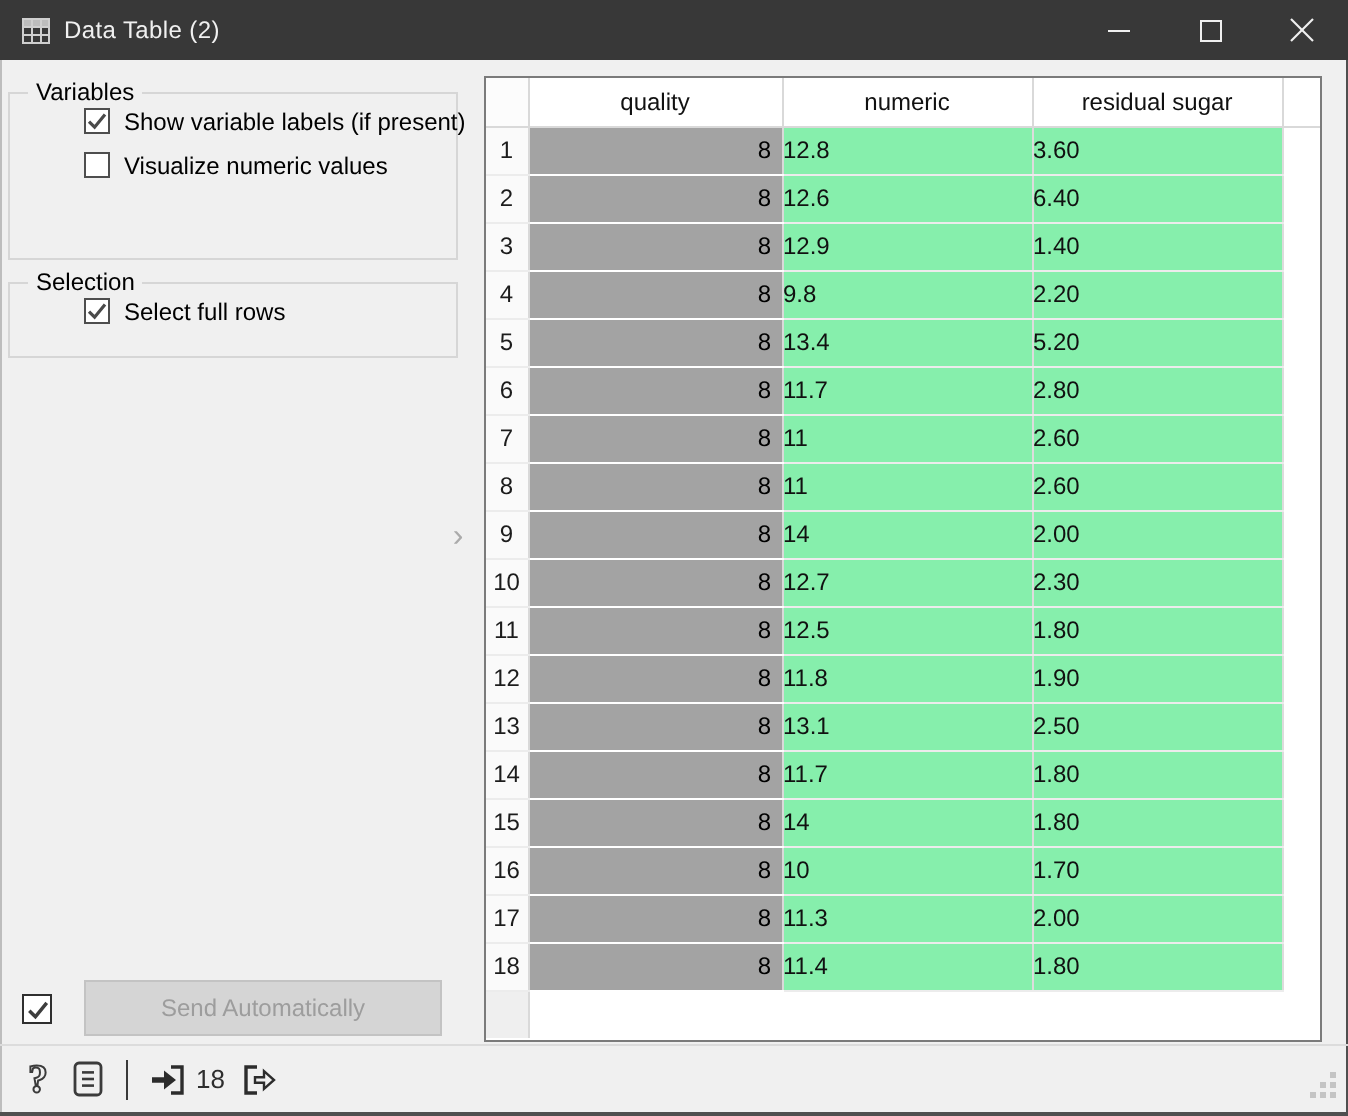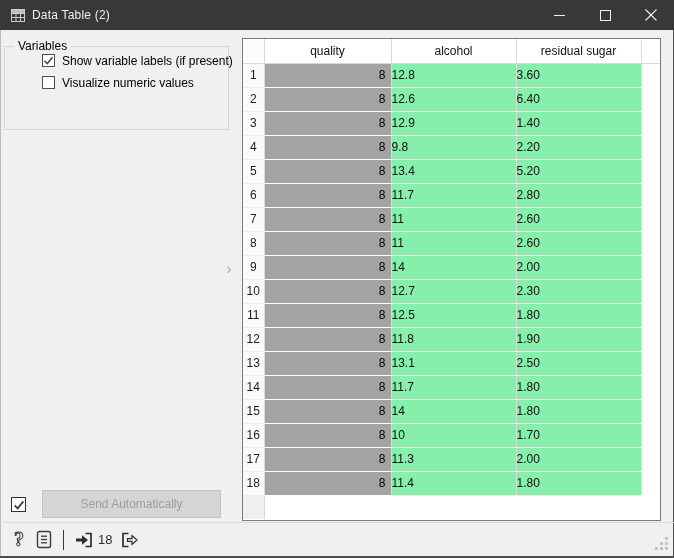--- a/index.html
+++ b/index.html
@@ -160,7 +160,7 @@
           <tr id="header-row">
             <th class="corner"></th>
           <th class="col-head">quality</th>
-              <th class="col-head">alcohol</th>
+              <th class="col-head">numeric</th>
               <th class="col-head">residual sugar</th>
               <th class="filler-h"></th>
             </tr>

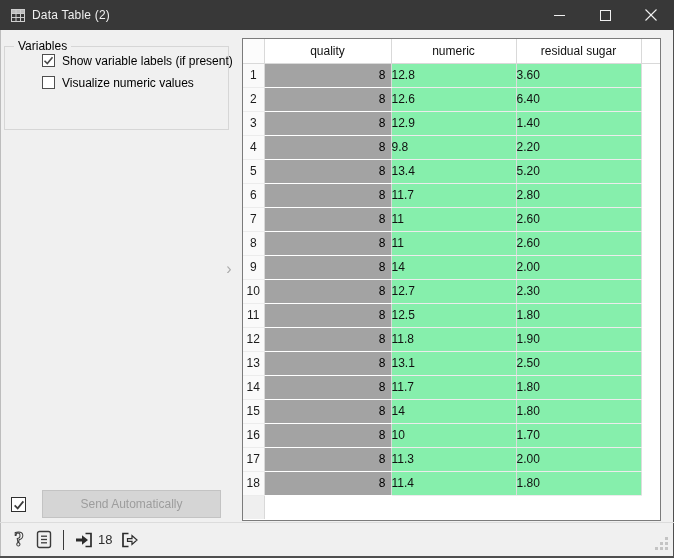--- a/index.html
+++ b/index.html
@@ -136,6 +136,19 @@
         </div>
     </div>
 
+    <div class="groupbox gb-sel">
+      <span class="gtitle">Selection</span>
+      <div class="checks">
+          <label class="check-row">
+            <span class="cb">
+              <svg width="11" height="11" viewBox="0 0 11 11">
+                <polyline points="1.5,5.8 4.3,8.6 9.5,2.2" fill="none" stroke="#4a4a4a" stroke-width="1.6"></polyline>
+              </svg>
+            </span>
+            <span class="cb-label">Select full rows</span>
+          </label>
+        </div>
+    </div>
 
 
     <span class="send-cb" id="send-cb">

